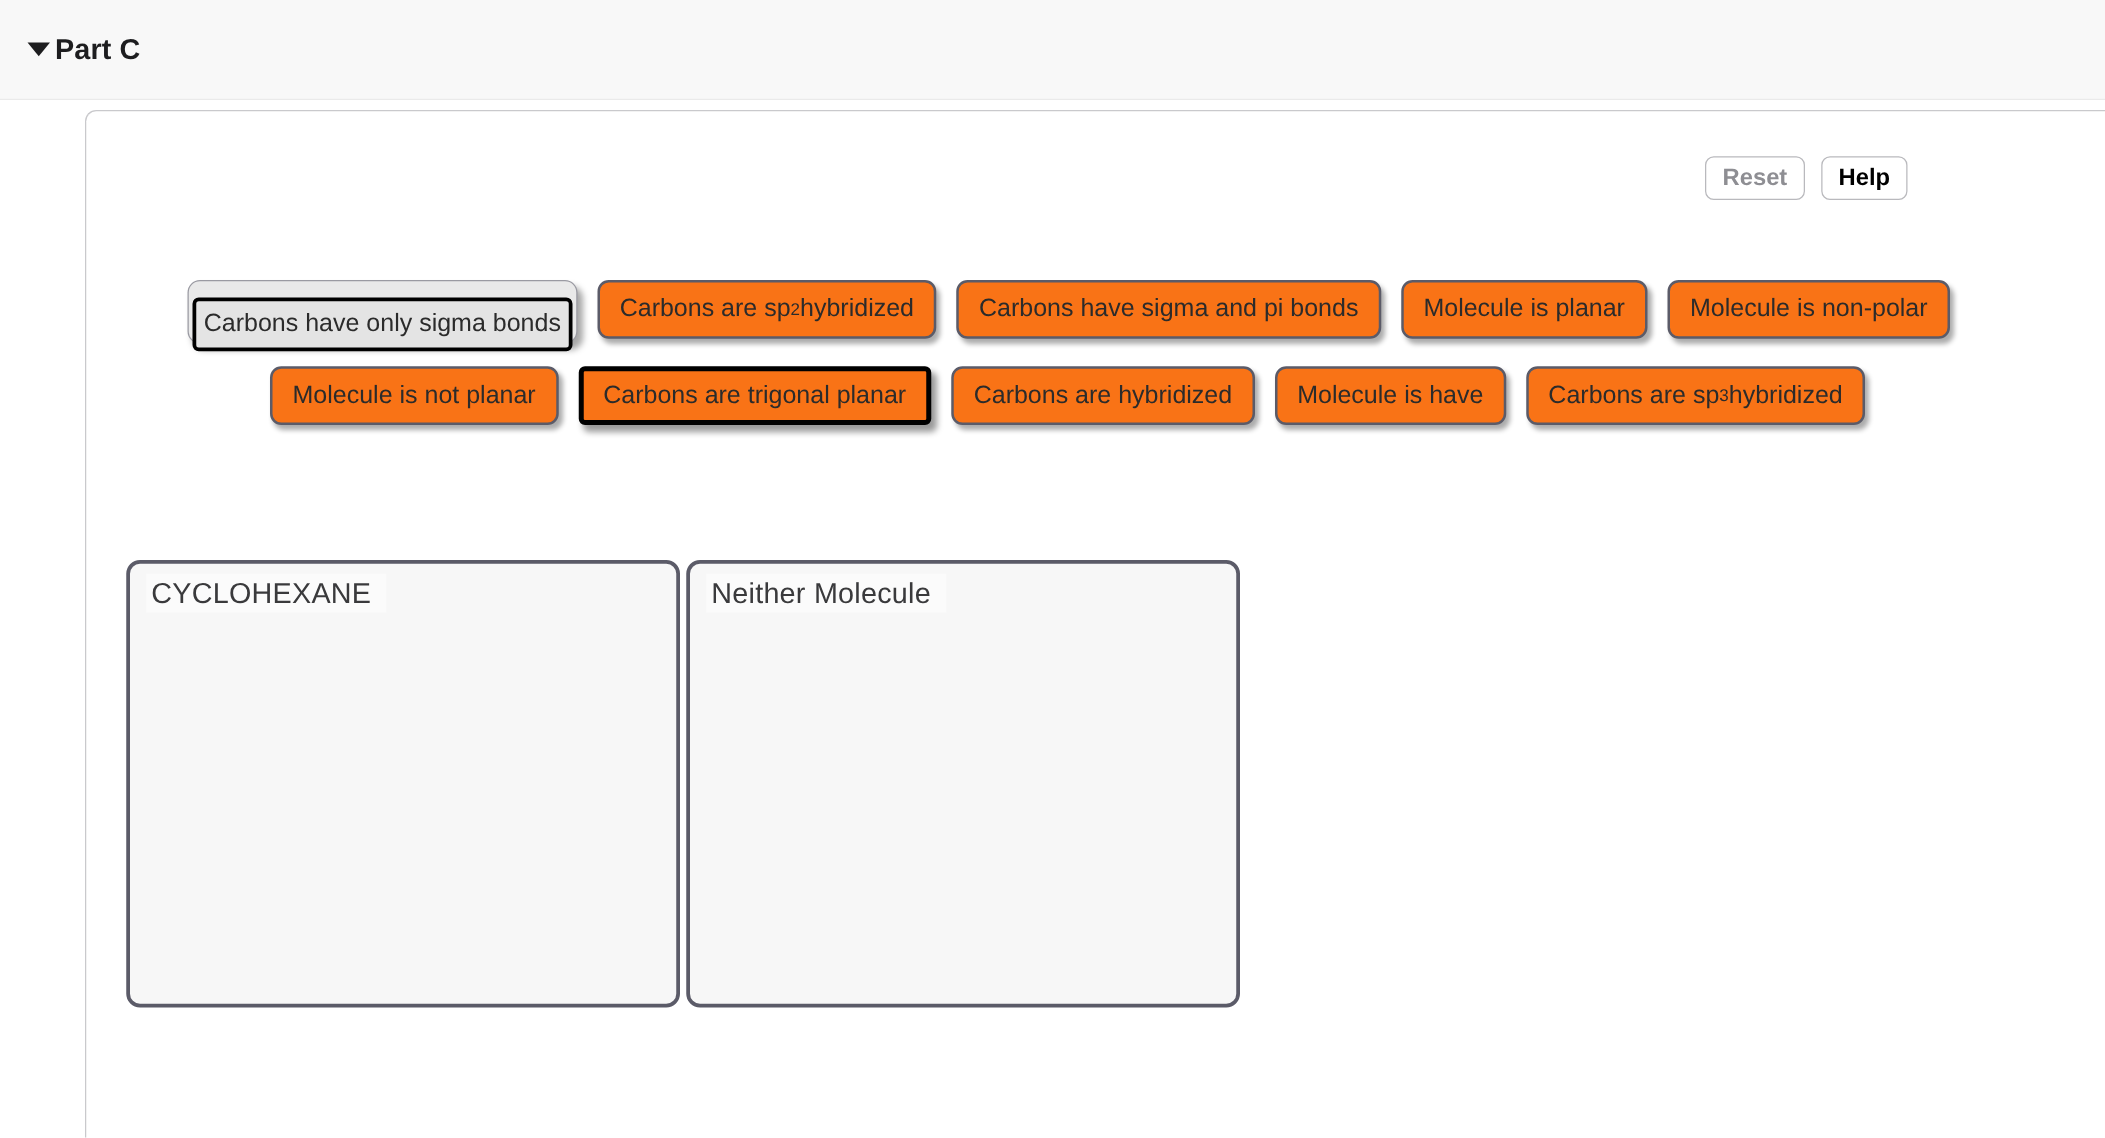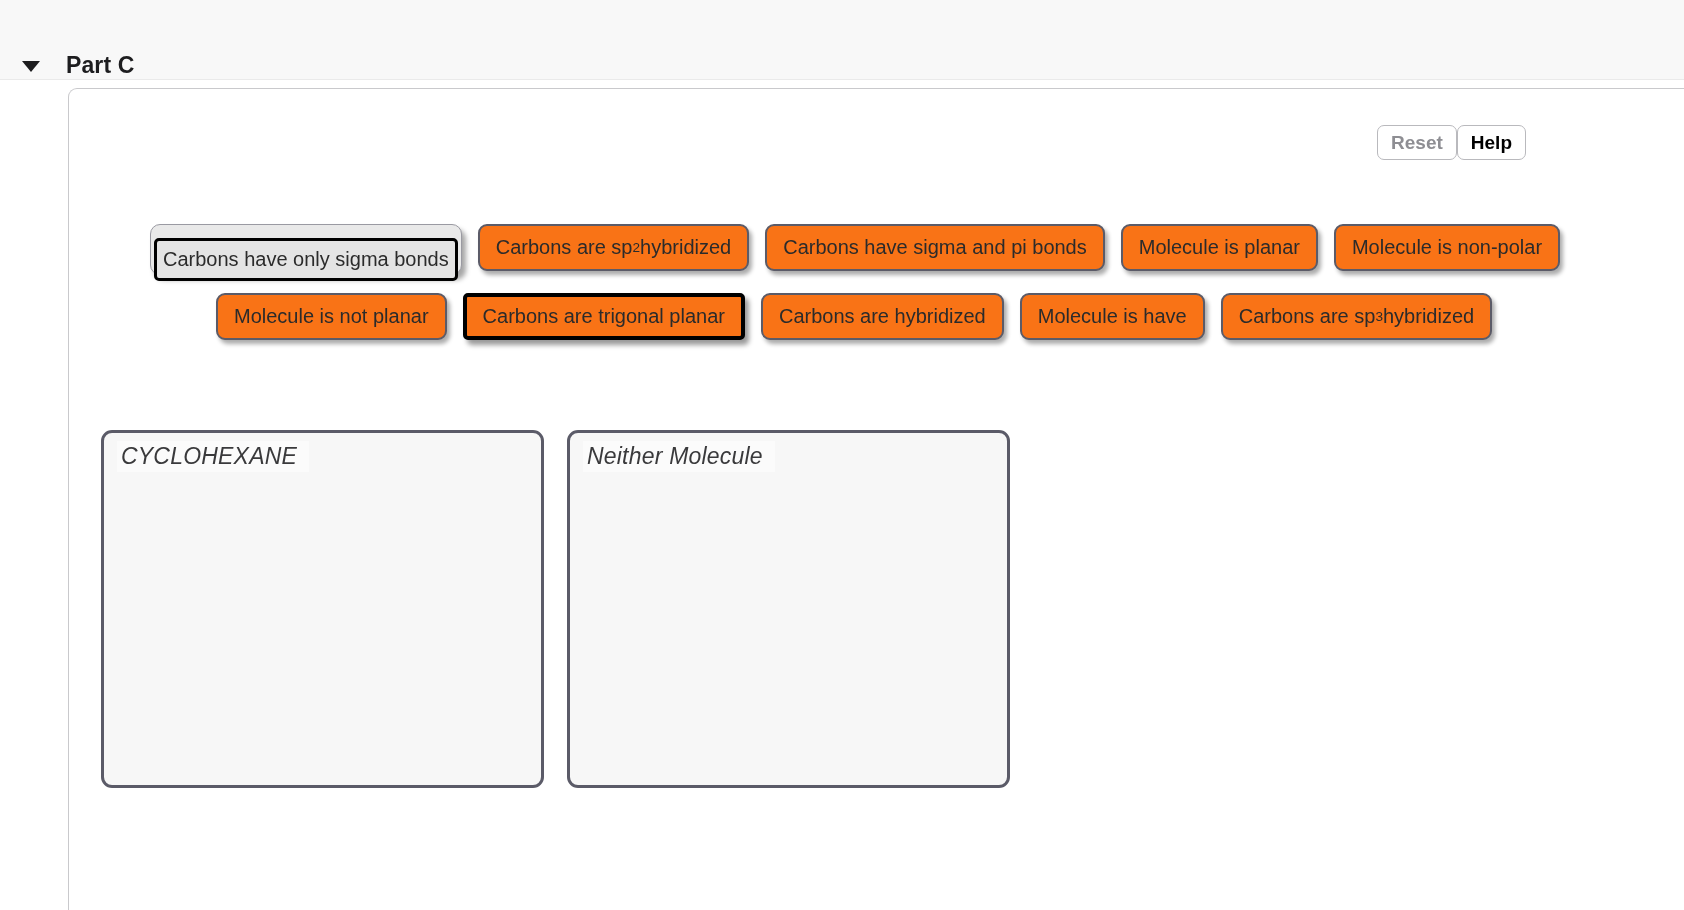--- a/index.html
+++ b/index.html
@@ -16,9 +16,8 @@
     background: #f8f8f8;
     border-bottom: 1px solid #eaeaea;
     display: flex;
-    align-items: flex-end;
+    align-items: center;
     padding-left: 18px;
-    gap: 22px;
   }
   .disclosure {
     width: 26px; height: 26px;

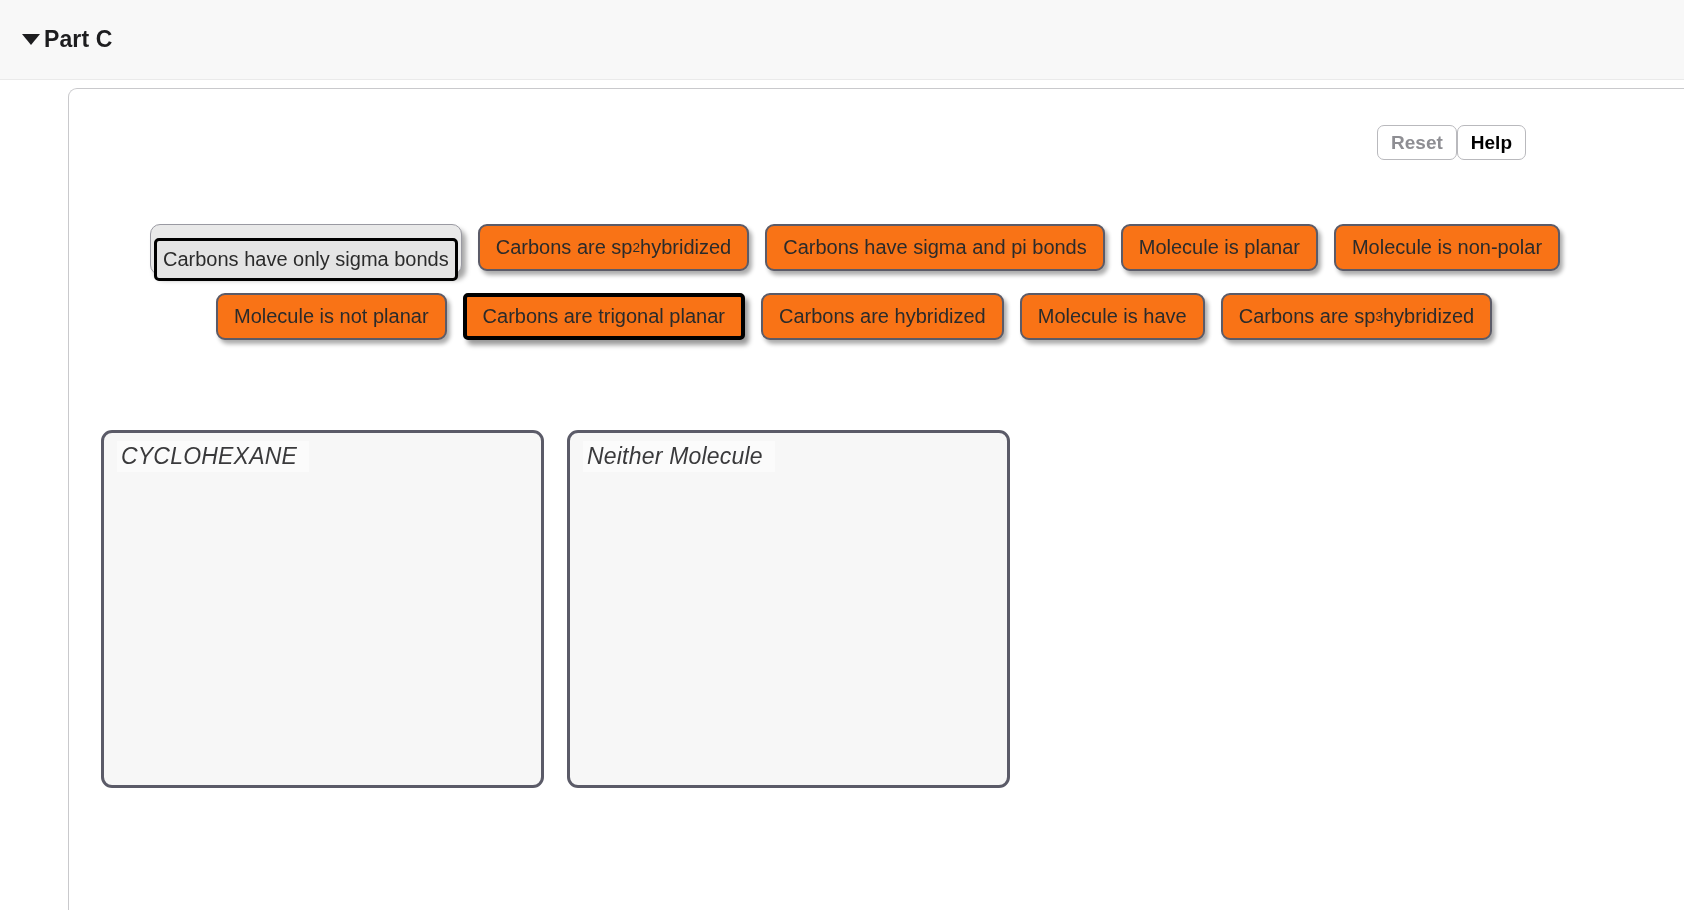--- a/index.html
+++ b/index.html
@@ -57,6 +57,7 @@
     right: 170px;
     top: 36px;
     display: flex;
+    gap: 13px;
     align-items: center;
   }
   .act-btn {

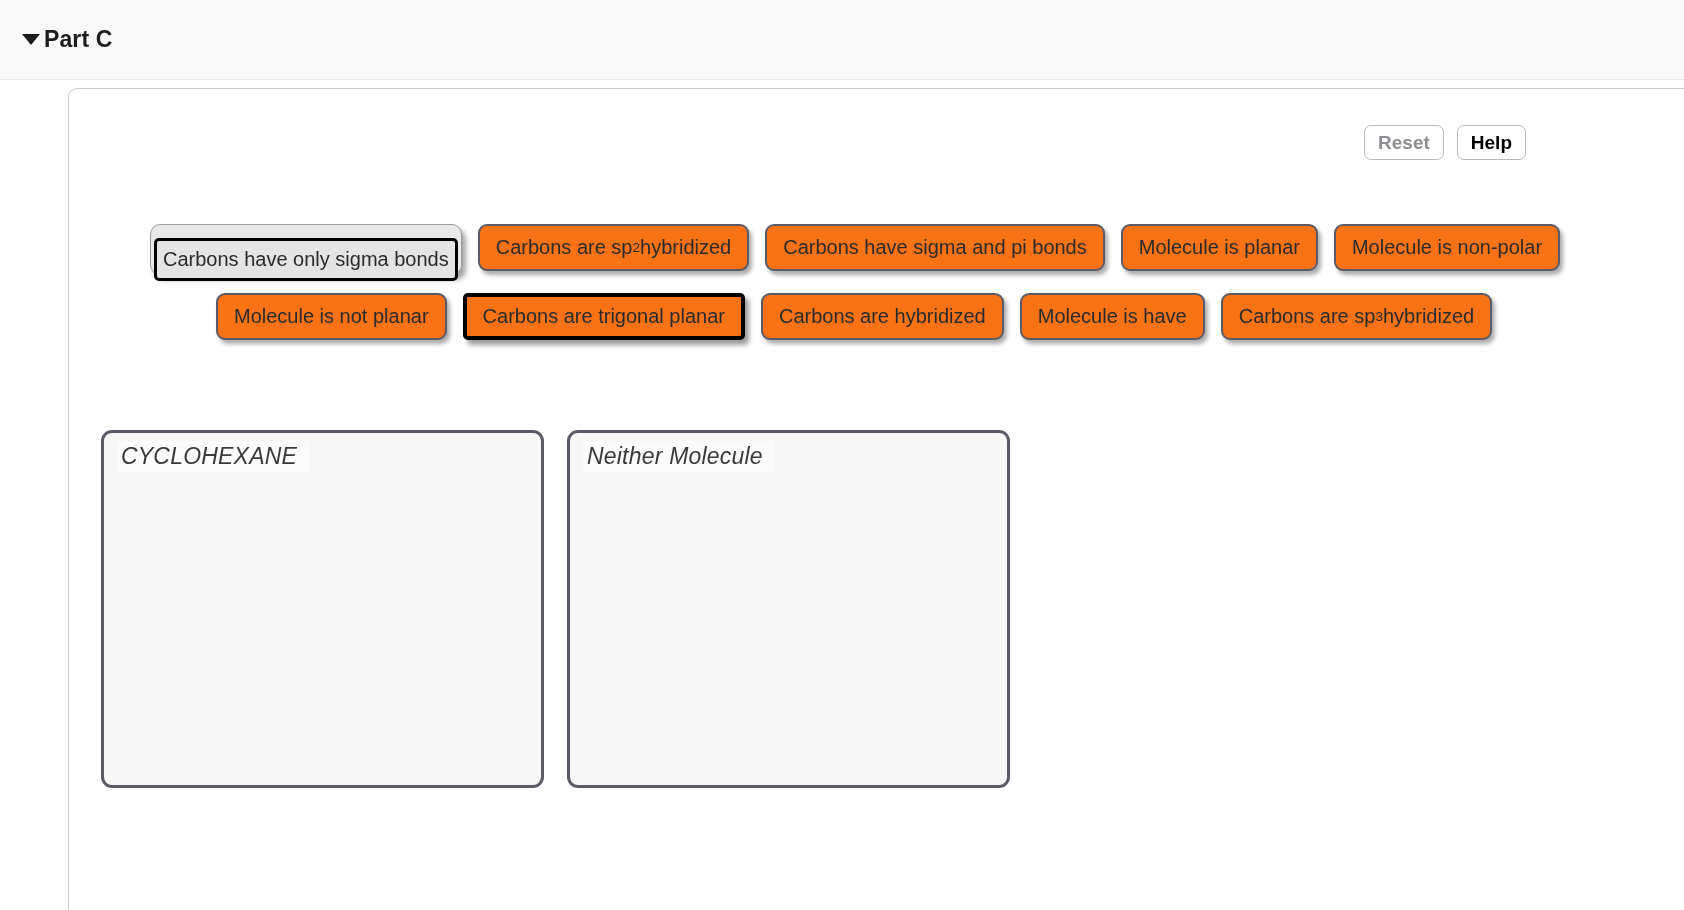--- a/index.html
+++ b/index.html
@@ -152,10 +152,9 @@
   .bins {
     position: absolute;
     left: 32px;
-    top: 341px;
-    display: flex;
-    gap: 23px;
-    font-style: italic;
+    top: 359px;
+    display: flex;
+    gap: 5px;
   }
   .bin {
     width: 443px;

